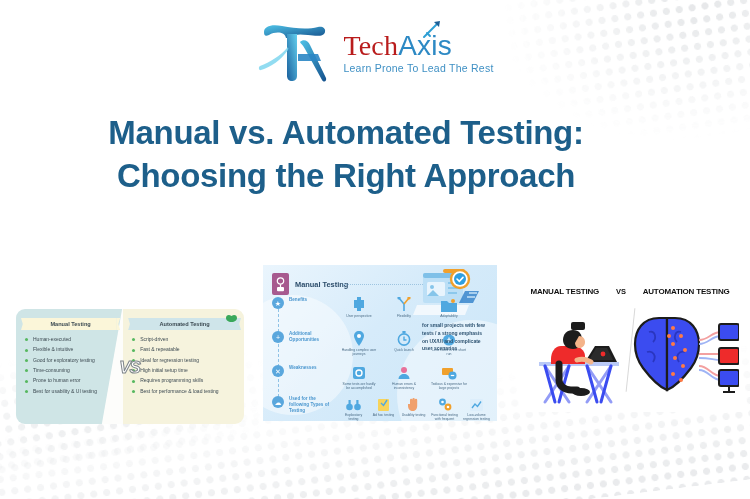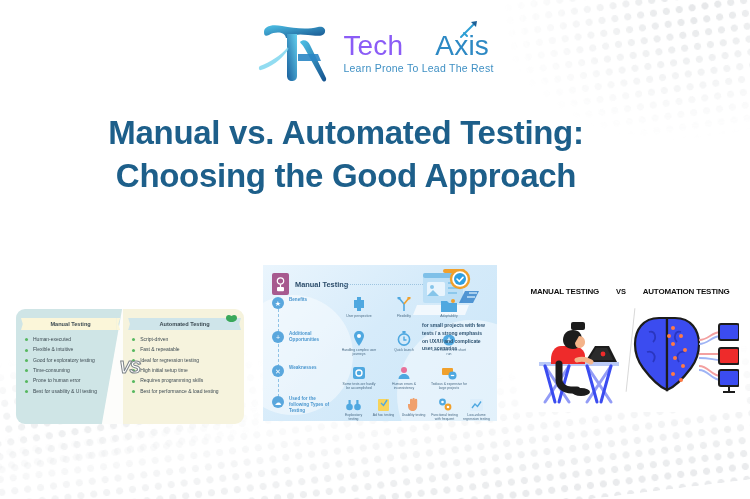--- a/index.html
+++ b/index.html
@@ -51,7 +51,7 @@
     color:#2e9fd4; line-height:1.02; white-space:nowrap;
     position:relative;
   }
-  #brand-name .tech { color:#8b5cf6; }
+  #brand-name .tech { color:#b91c1c;font-family:Liberation Serif, serif; }
   #brand-name .axis { color:#2d89c4;margin-left:32px; }
   #brand-dart { position:absolute; right:11px; top:-12px; width:20px; height:20px; }
   #brand-tagline {

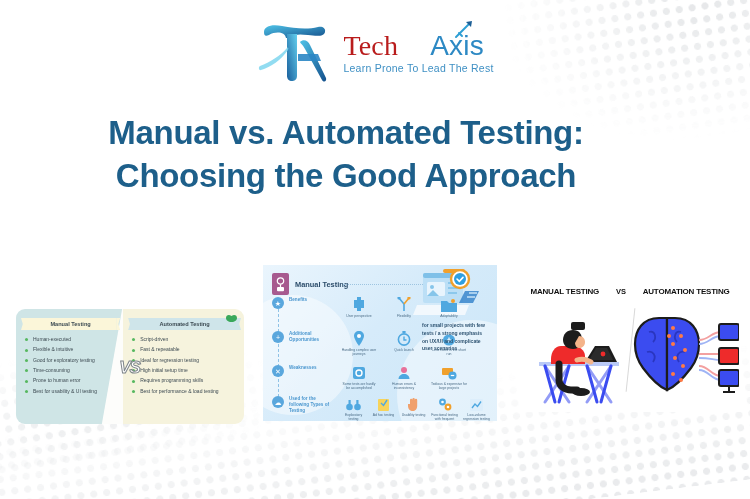--- a/index.html
+++ b/index.html
@@ -52,7 +52,7 @@
     position:relative;
   }
   #brand-name .tech { color:#b91c1c;font-family:Liberation Serif, serif; }
-  #brand-name .axis { color:#2d89c4;margin-left:32px; }
+  #brand-name .axis { color:#2d89c4; }
   #brand-dart { position:absolute; right:11px; top:-12px; width:20px; height:20px; }
   #brand-tagline {
     font-size:10.5px; color:#3f90c4; letter-spacing:.25px;

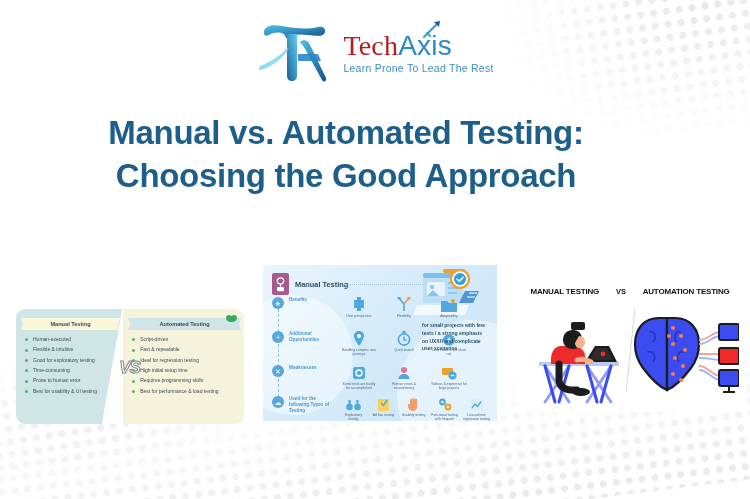--- a/index.html
+++ b/index.html
@@ -214,7 +214,7 @@
 
 <h1 id="headline">
   <span>Manual vs. Automated Testing:</span>
-  <span class="l2">Choosing the Good Approach</span>
+  <span class="l2">Choosing the Right Approach</span>
 </h1>
 
 <div id="thumb-row">

